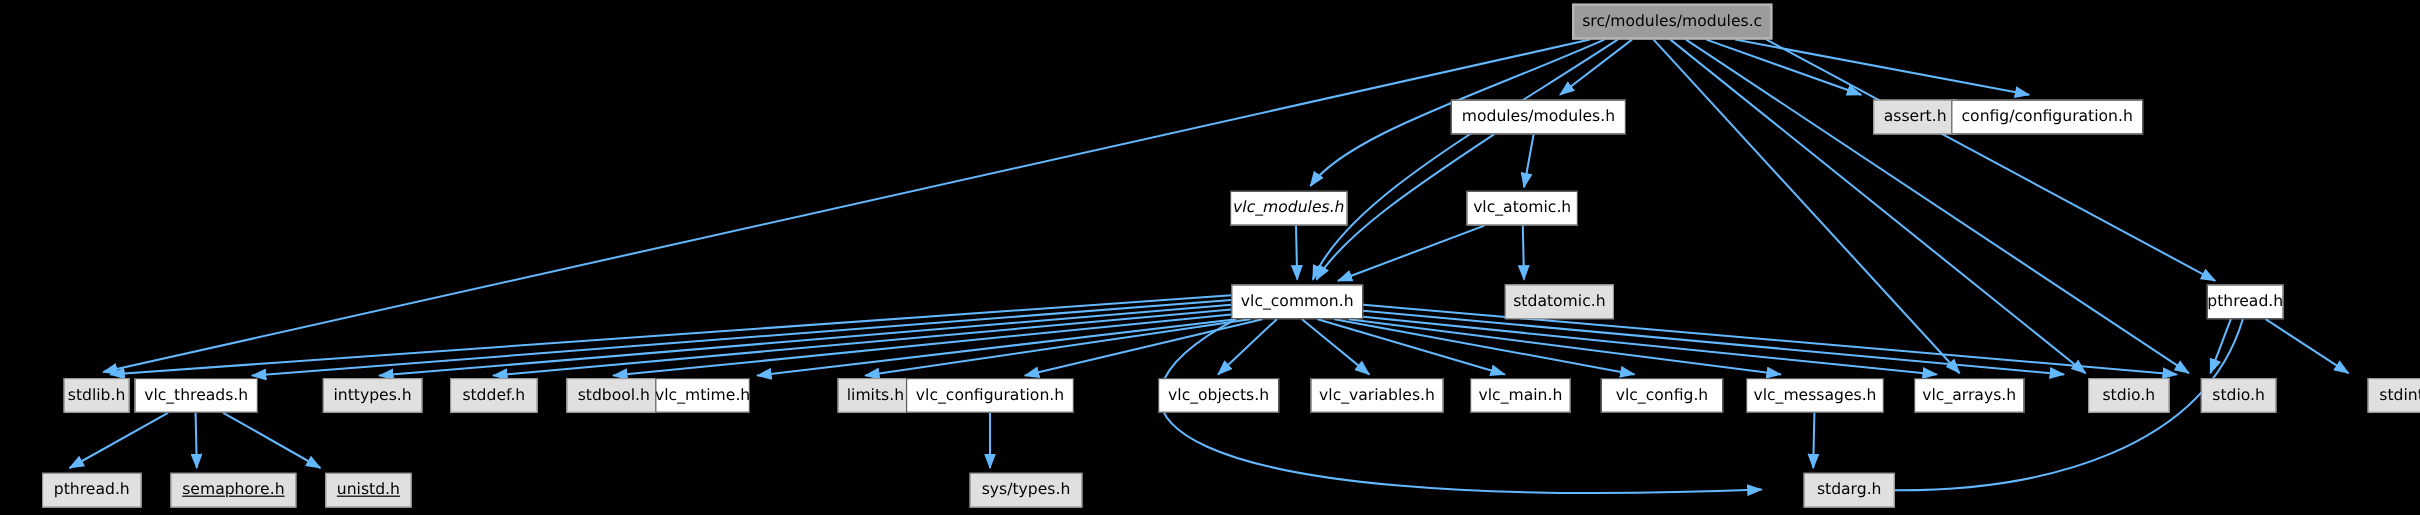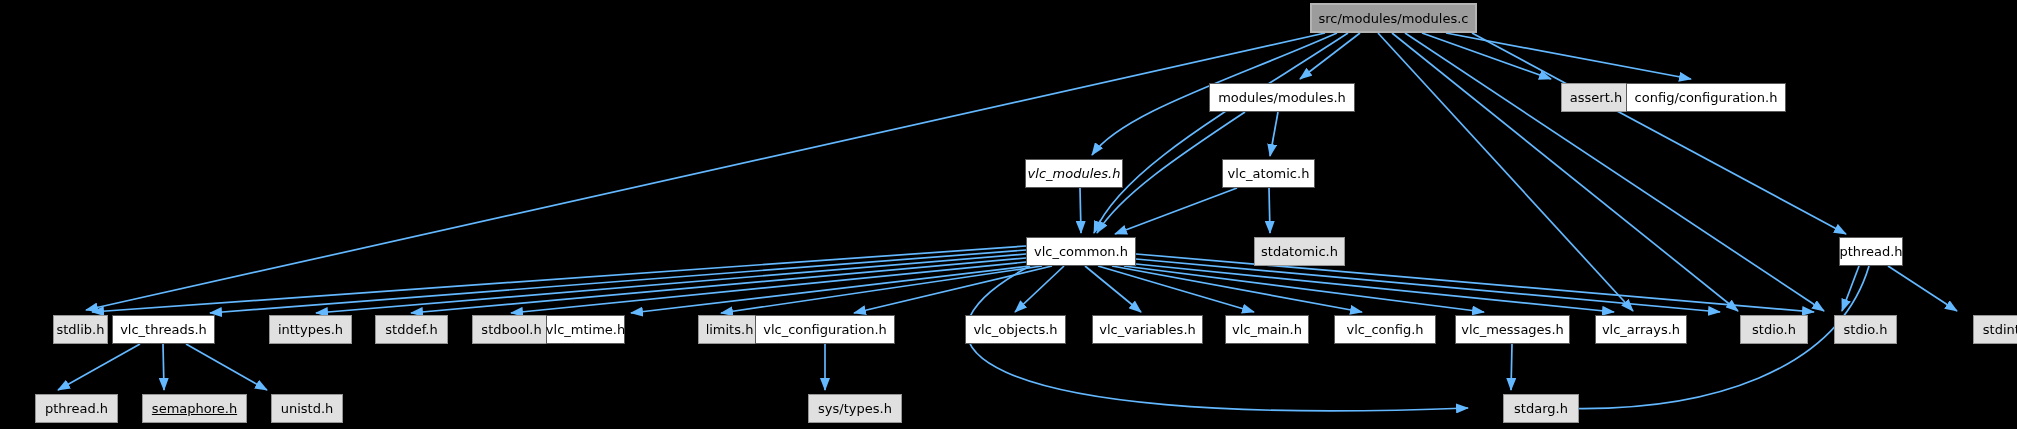--- a/index.html
+++ b/index.html
@@ -108,7 +108,7 @@
 
   <div class="node system" style="left:5px;top:394px;width:83px;">pthread.h</div>
   <div class="node system" style="left:112px;top:394px;width:105px;text-decoration:underline;">semaphore.h</div>
-  <div class="node system" style="left:241px;top:394px;width:72px;">unistd.h</div>
+  <div class="node system" style="left:241px;top:394px;width:72px;text-decoration:underline;">unistd.h</div>
   <div class="node system" style="left:778px;top:394px;width:94px;">sys/types.h</div>
   <div class="node system" style="left:1473px;top:394px;width:76px;">stdarg.h</div>
 

